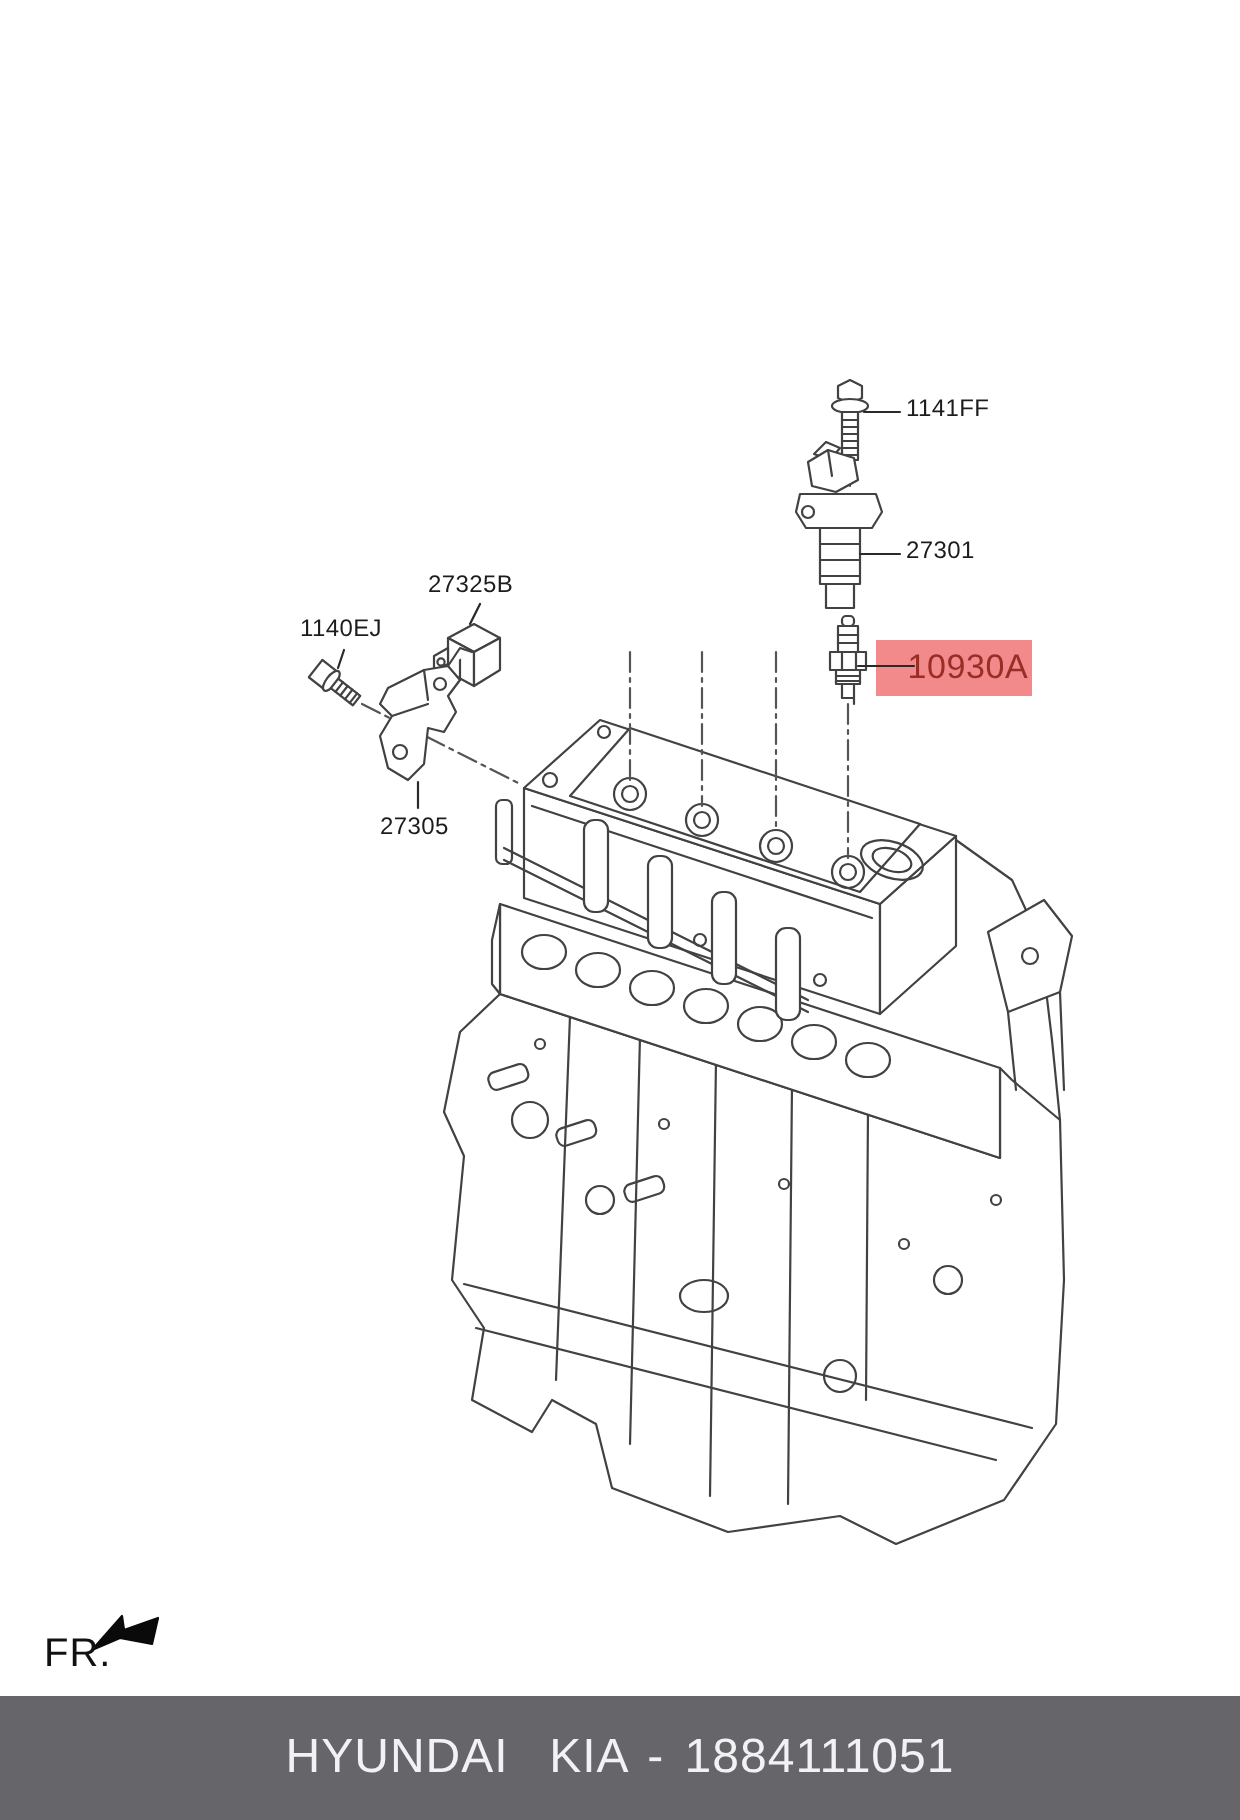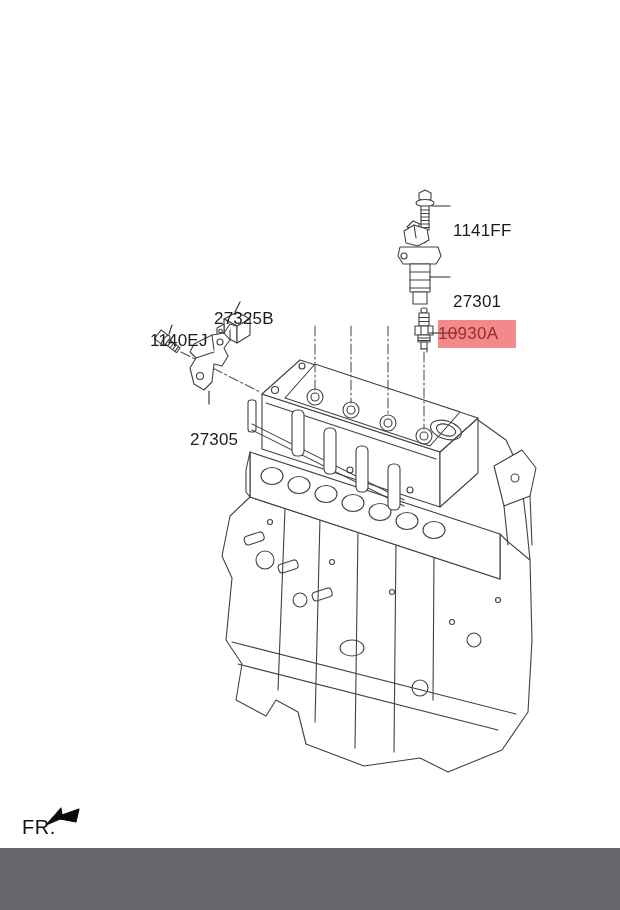--- a/index.html
+++ b/index.html
@@ -7,8 +7,8 @@
        font-family:"Liberation Sans",sans-serif;}
   .stage{position:absolute;left:0;top:0;width:620px;height:848px;background:#fff;}
   .stage svg{position:absolute;left:0;top:0;}
-  .part-label{position:absolute;font-size:17px;color:#1c1c1c;line-height:1;
-              white-space:nowrap;letter-spacing:0.2px;margin-top:24px;}
+  .part-label{position:absolute;font-size:12px;color:#1c1c1c;line-height:1;
+              white-space:nowrap;letter-spacing:0.2px;}
   .hl-box{position:absolute;left:438px;top:320px;width:92px;height:28px;
           display:flex;align-items:center;}
   .hl-box span{font-size:17px;color:#9b2d27;letter-spacing:0.3px;}

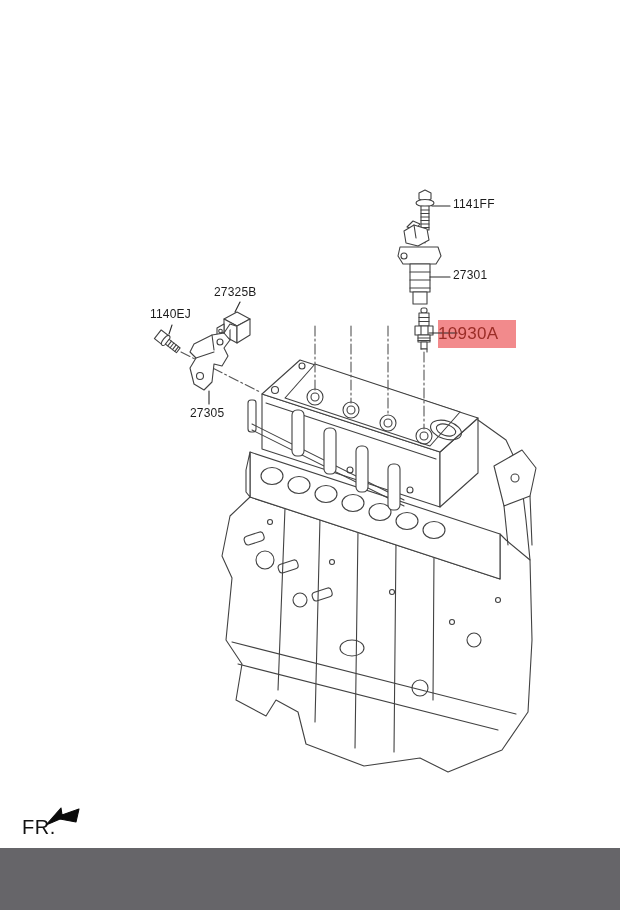--- a/index.html
+++ b/index.html
@@ -10,7 +10,7 @@
   .part-label{position:absolute;font-size:12px;color:#1c1c1c;line-height:1;
               white-space:nowrap;letter-spacing:0.2px;}
   .hl-box{position:absolute;left:438px;top:320px;width:92px;height:28px;
-          display:flex;align-items:center;}
+          display:flex;align-items:center;justify-content:center;}
   .hl-box span{font-size:17px;color:#9b2d27;letter-spacing:0.3px;}
   .fr{position:absolute;left:22px;top:816px;font-size:20px;font-weight:normal;
       color:#111;letter-spacing:0.5px;}

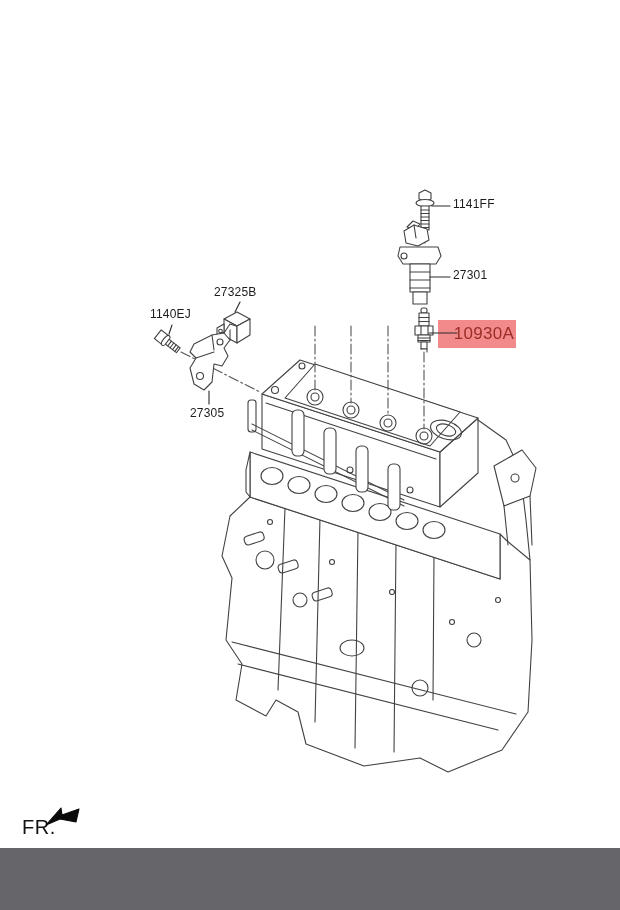--- a/index.html
+++ b/index.html
@@ -209,6 +209,7 @@
 </div>
 
 <div class="footer" style="background:#666569;color:#f2f1f3;">
+  <span>HYUNDAI  KIA - 1884111051</span>
 </div>
 
 </body></html>

